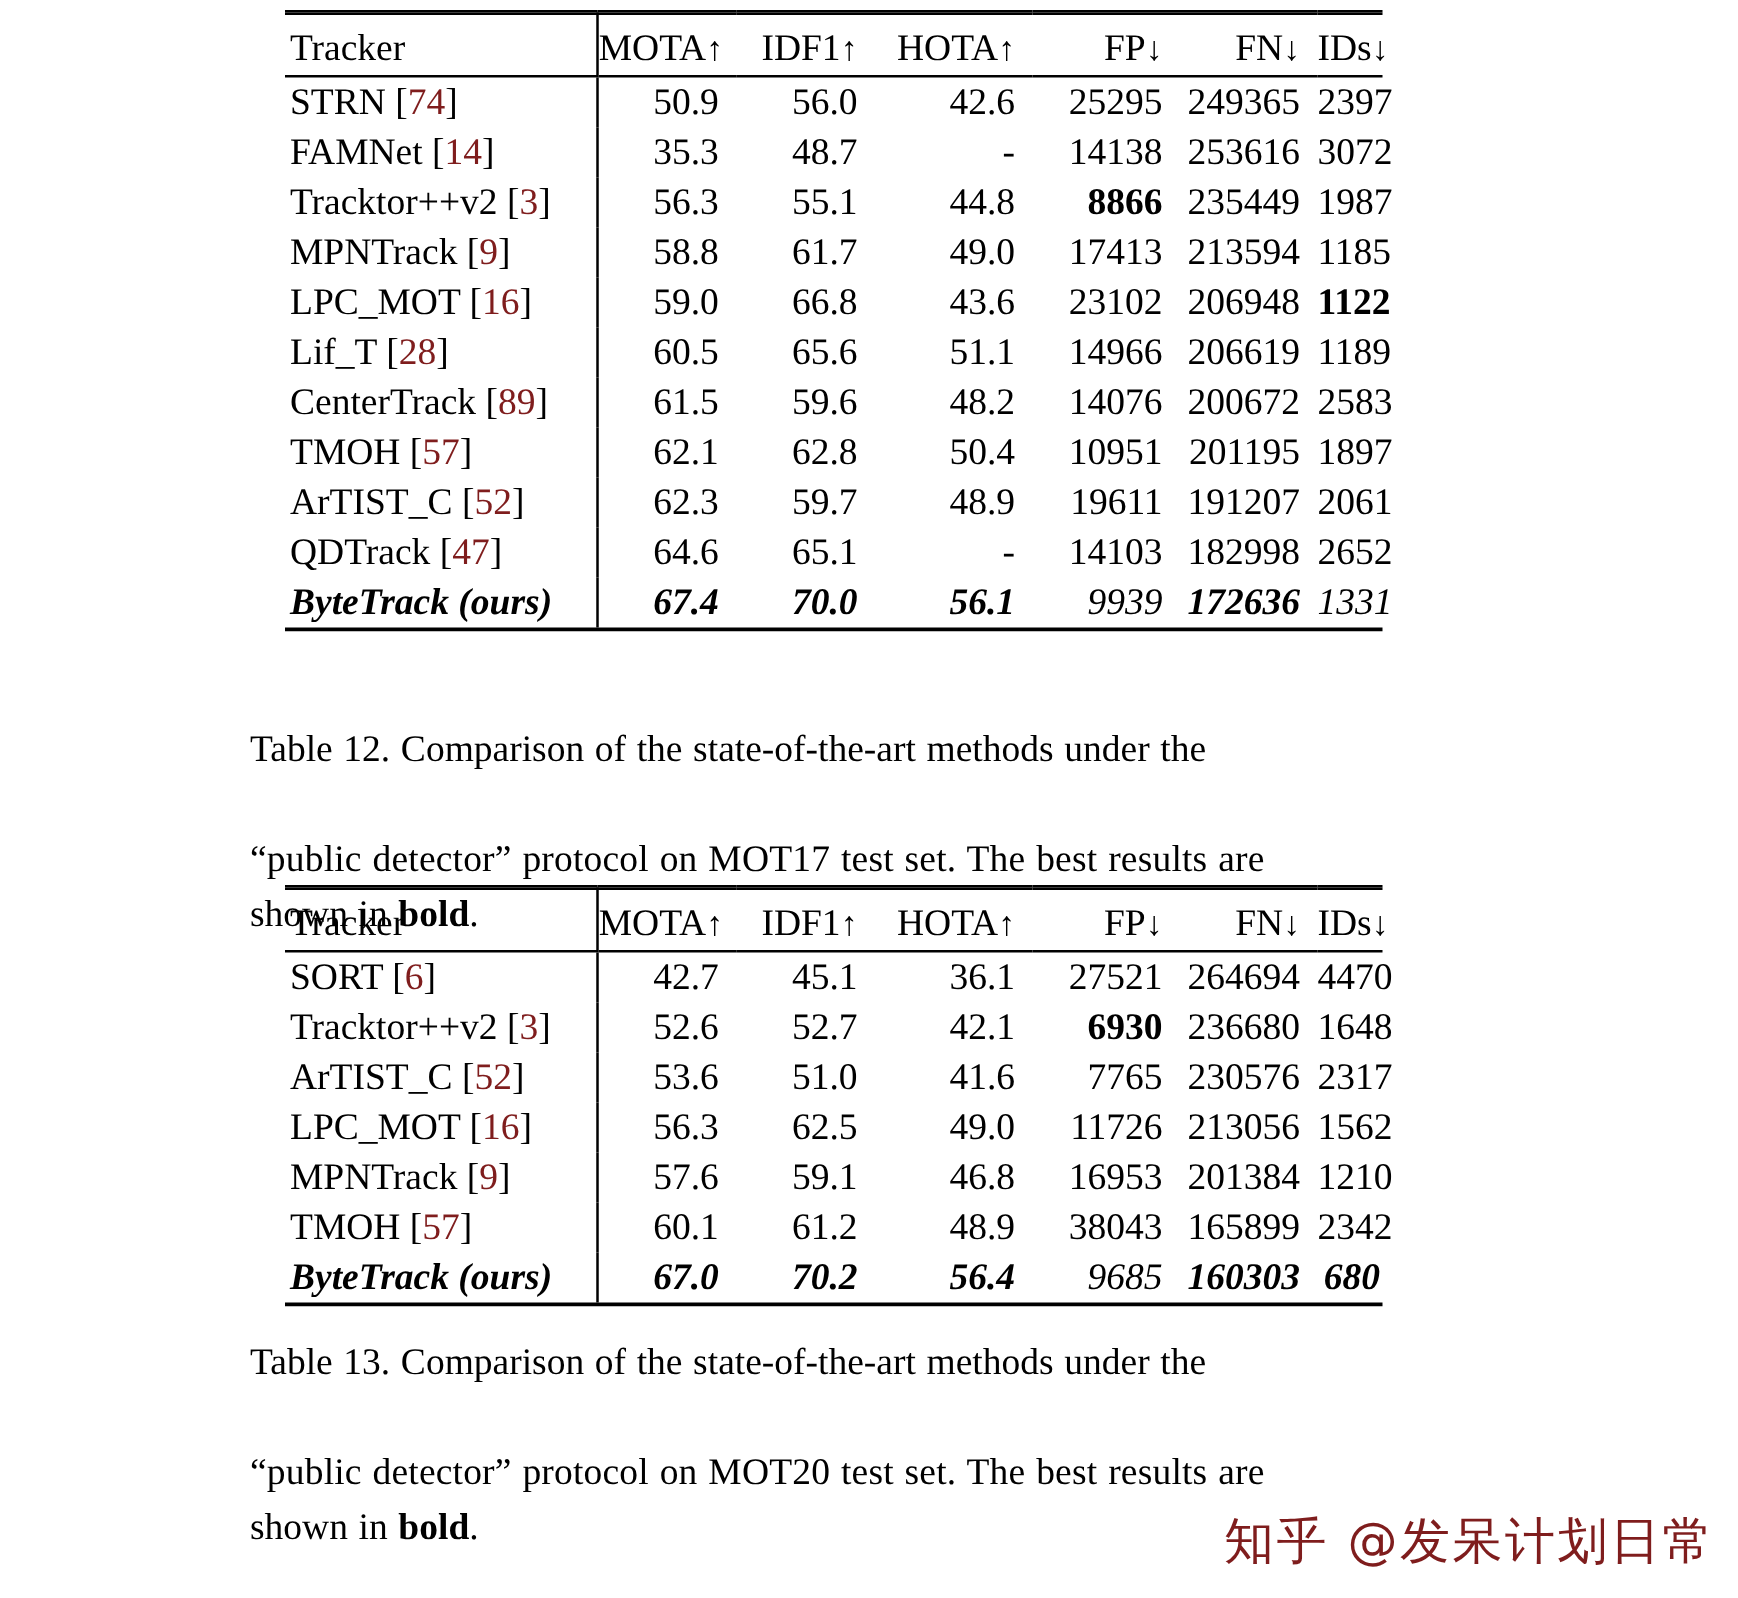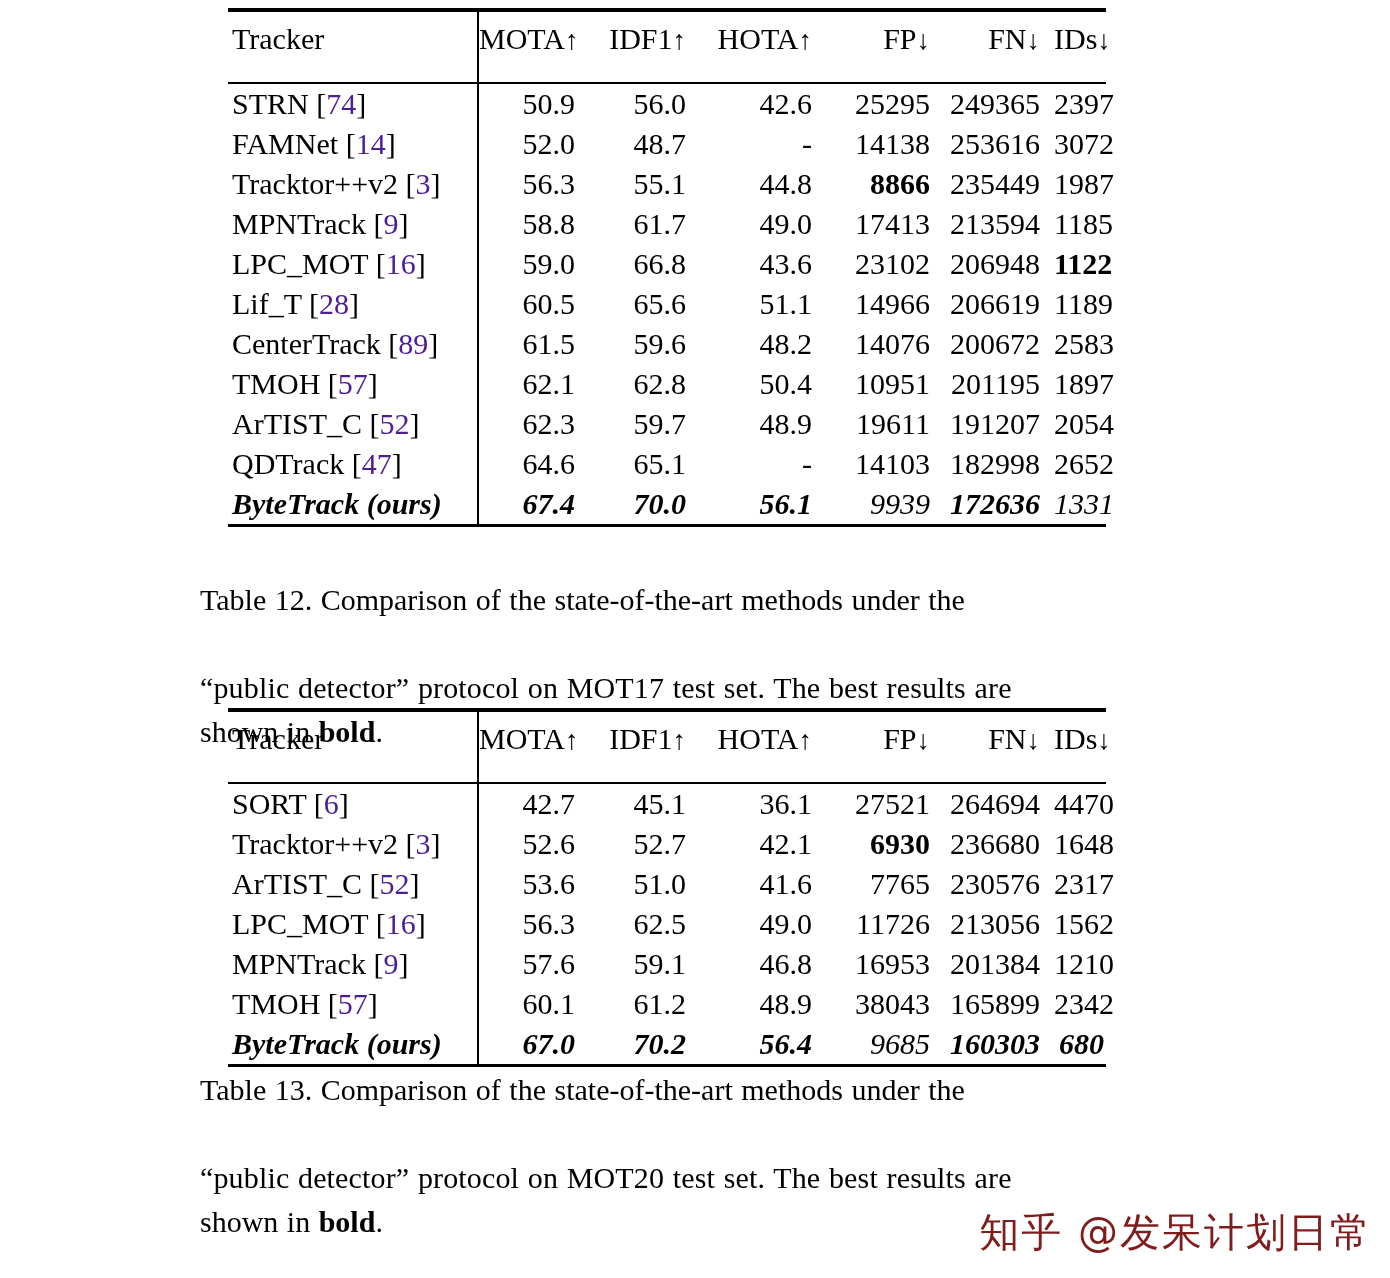--- a/index.html
+++ b/index.html
@@ -50,7 +50,7 @@
 
   table.sci thead th {
     font-weight: normal;
-    padding: 12px 0 28px 0;
+    padding: 12px 0 6px 0;
     vertical-align: bottom;
     white-space: nowrap;
   }

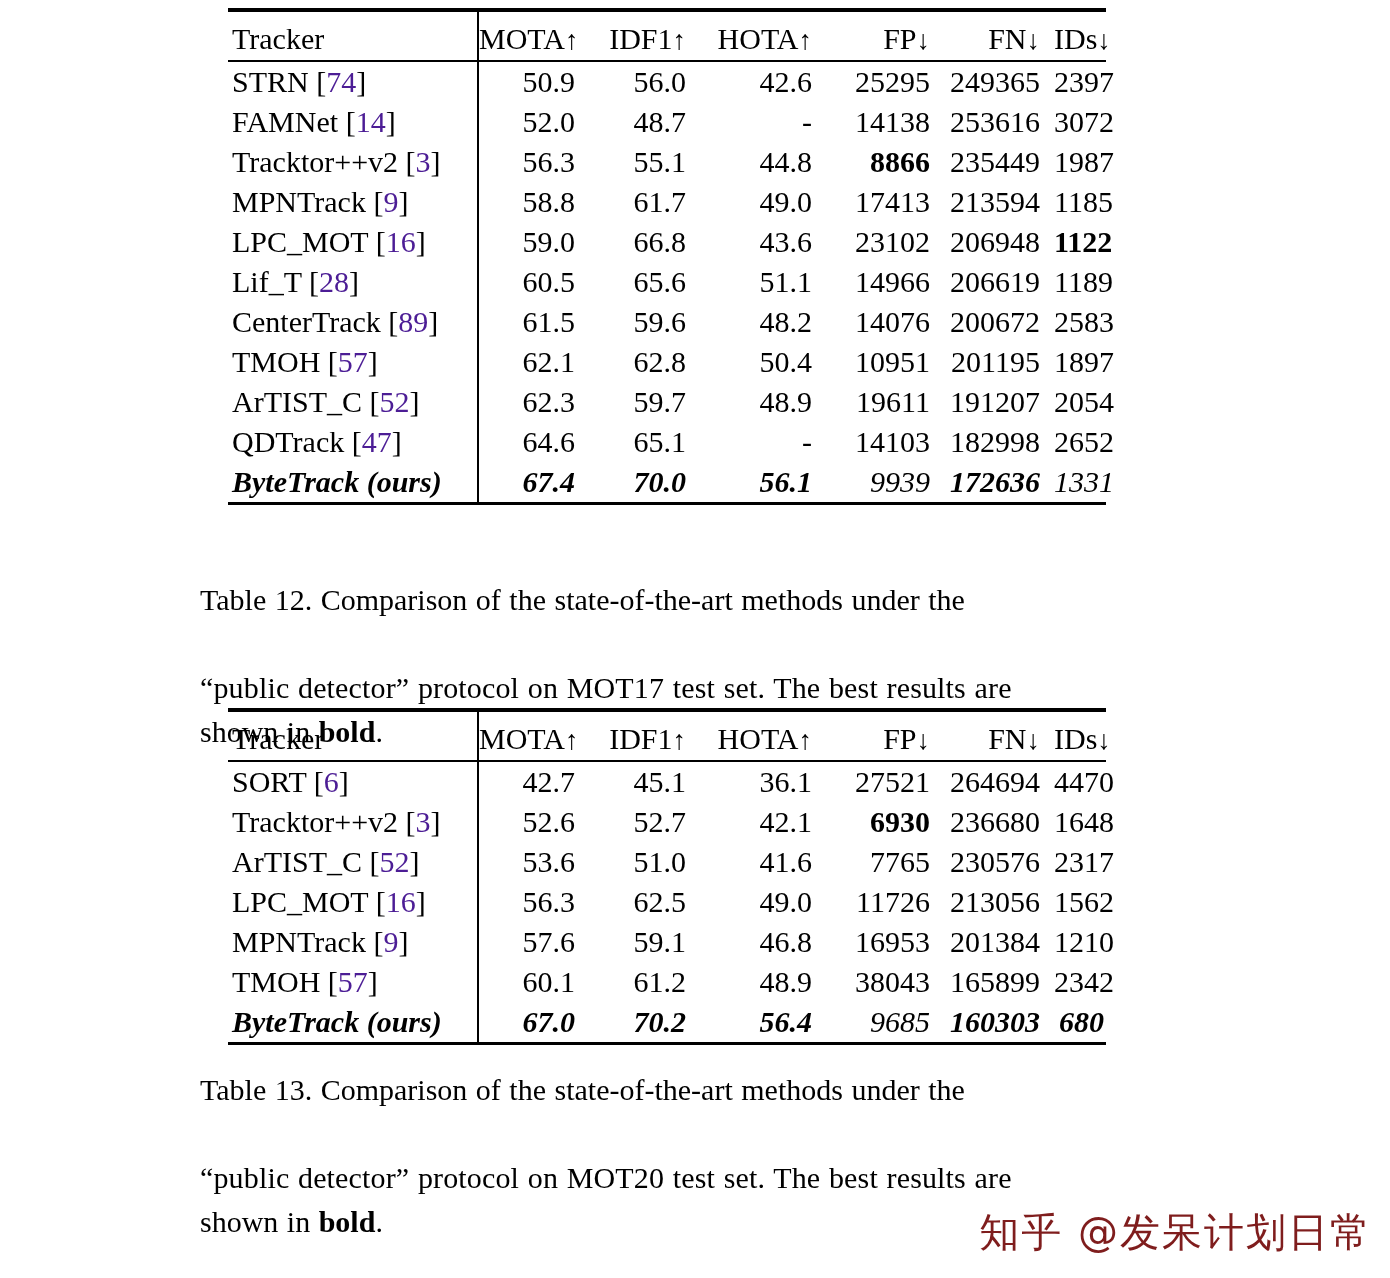--- a/index.html
+++ b/index.html
@@ -92,7 +92,7 @@
 
   .bold { font-weight: bold; }
 
-  .ref { color: #4c1d95; text-align: right; }
+  .ref { color: #7f1d1d; text-align: right; }
   .brk { color: #000000; }
 
   .arrow { font-size: 27px; }

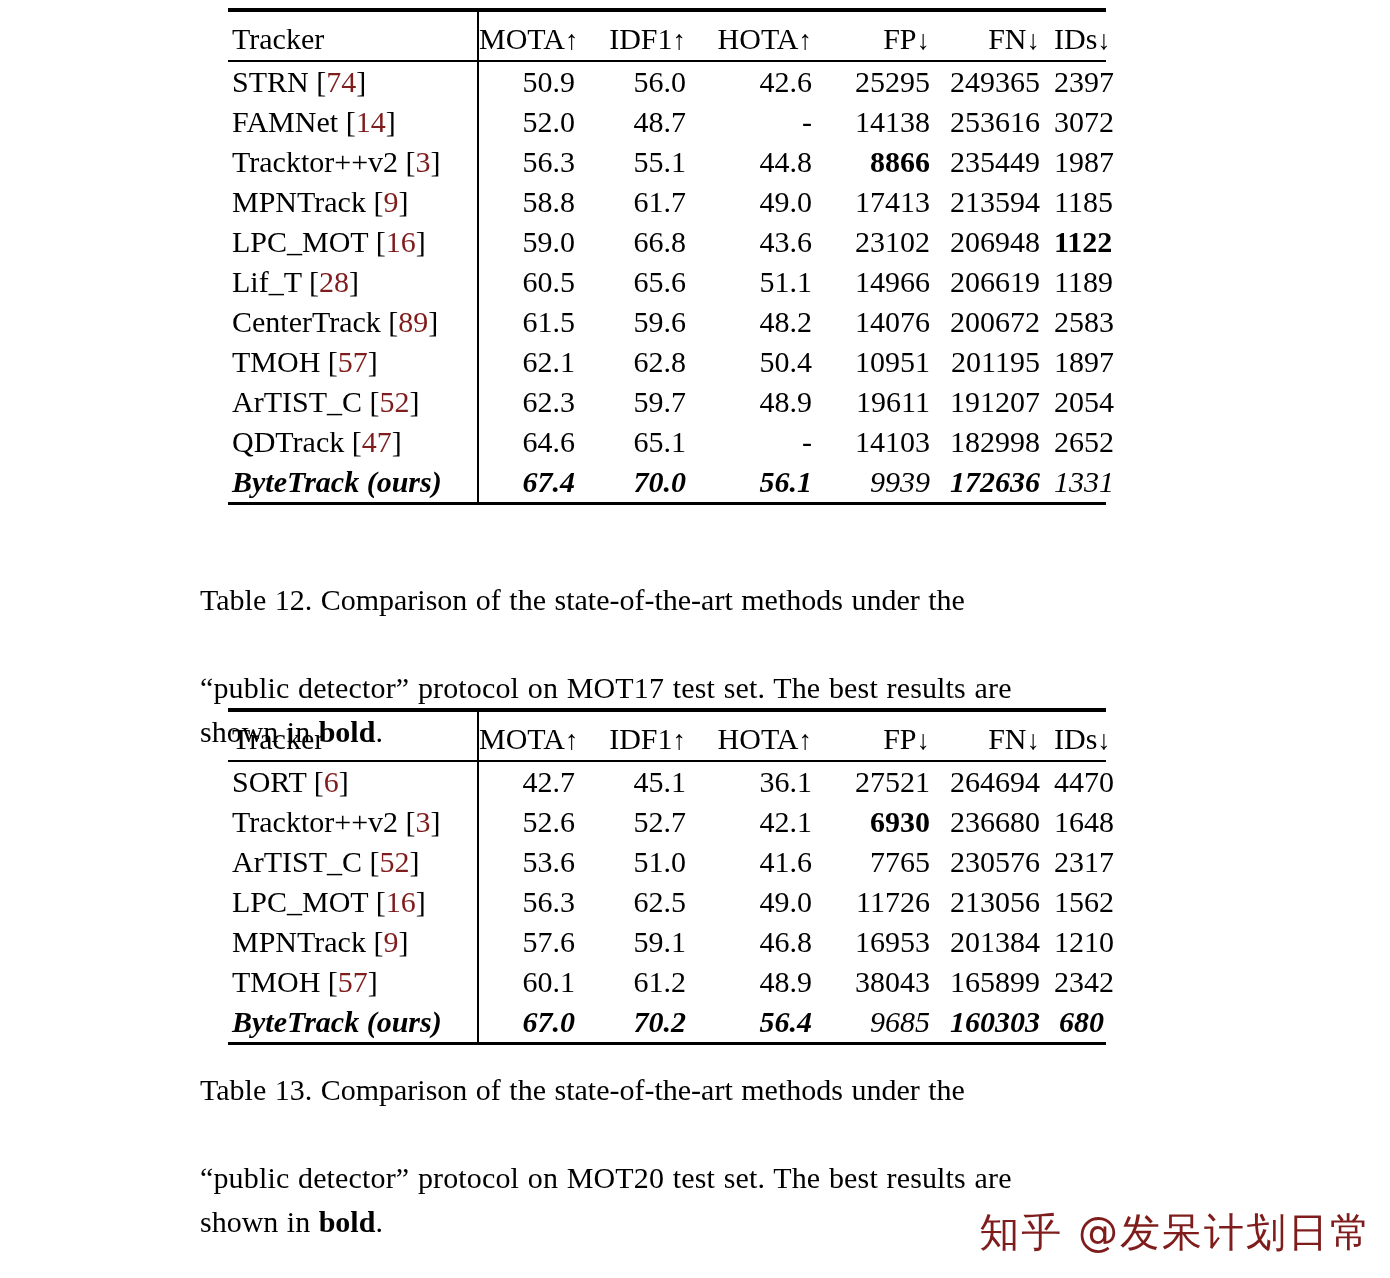--- a/index.html
+++ b/index.html
@@ -169,7 +169,7 @@
           </tr>
           <tr>
             <td class="td-tracker"><span>FAMNet</span> <span class="brk">[</span><span class="ref">14</span><span class="brk">]</span></td>
-            <td class="td-num vsep">52.0</td>
+            <td class="td-num vsep">35.3</td>
             <td class="td-num">48.7</td>
             <td class="td-num">-</td>
             <td class="td-num">14138</td>

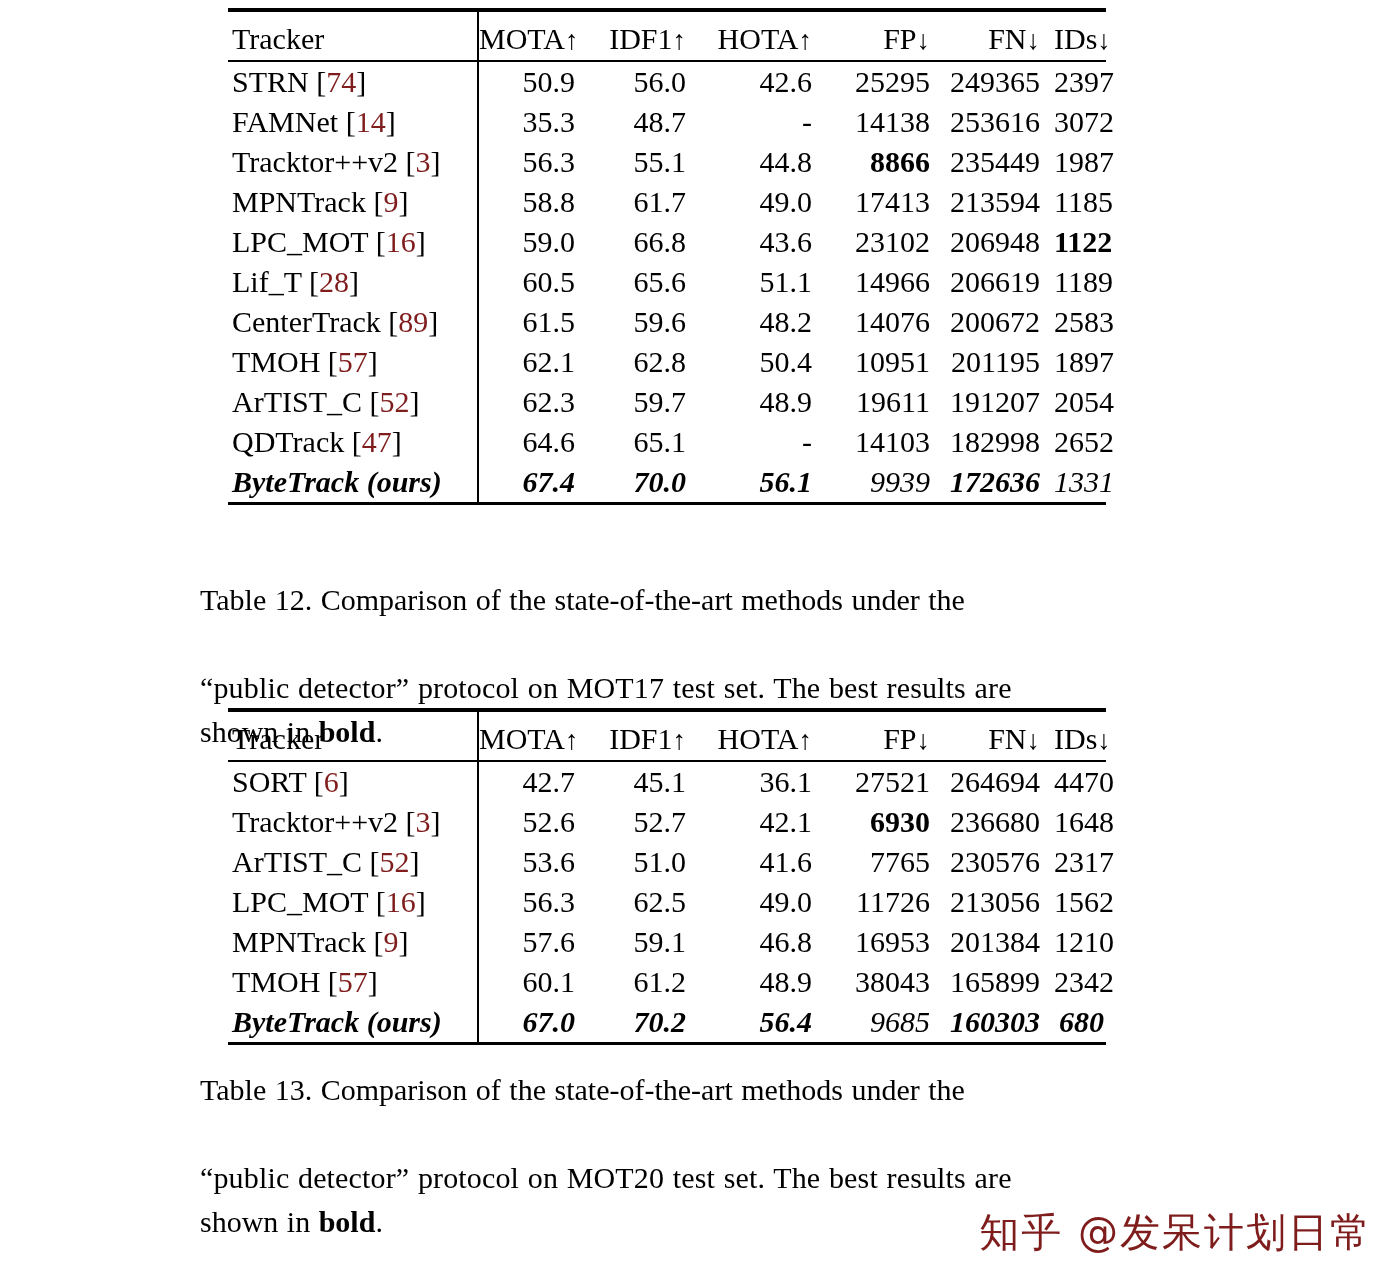--- a/index.html
+++ b/index.html
@@ -237,7 +237,7 @@
             <td class="td-num">48.9</td>
             <td class="td-num">19611</td>
             <td class="td-num">191207</td>
-            <td class="td-ids">2054</td>
+            <td class="td-ids">2061</td>
           </tr>
           <tr>
             <td class="td-tracker"><span>QDTrack</span> <span class="brk">[</span><span class="ref">47</span><span class="brk">]</span></td>

